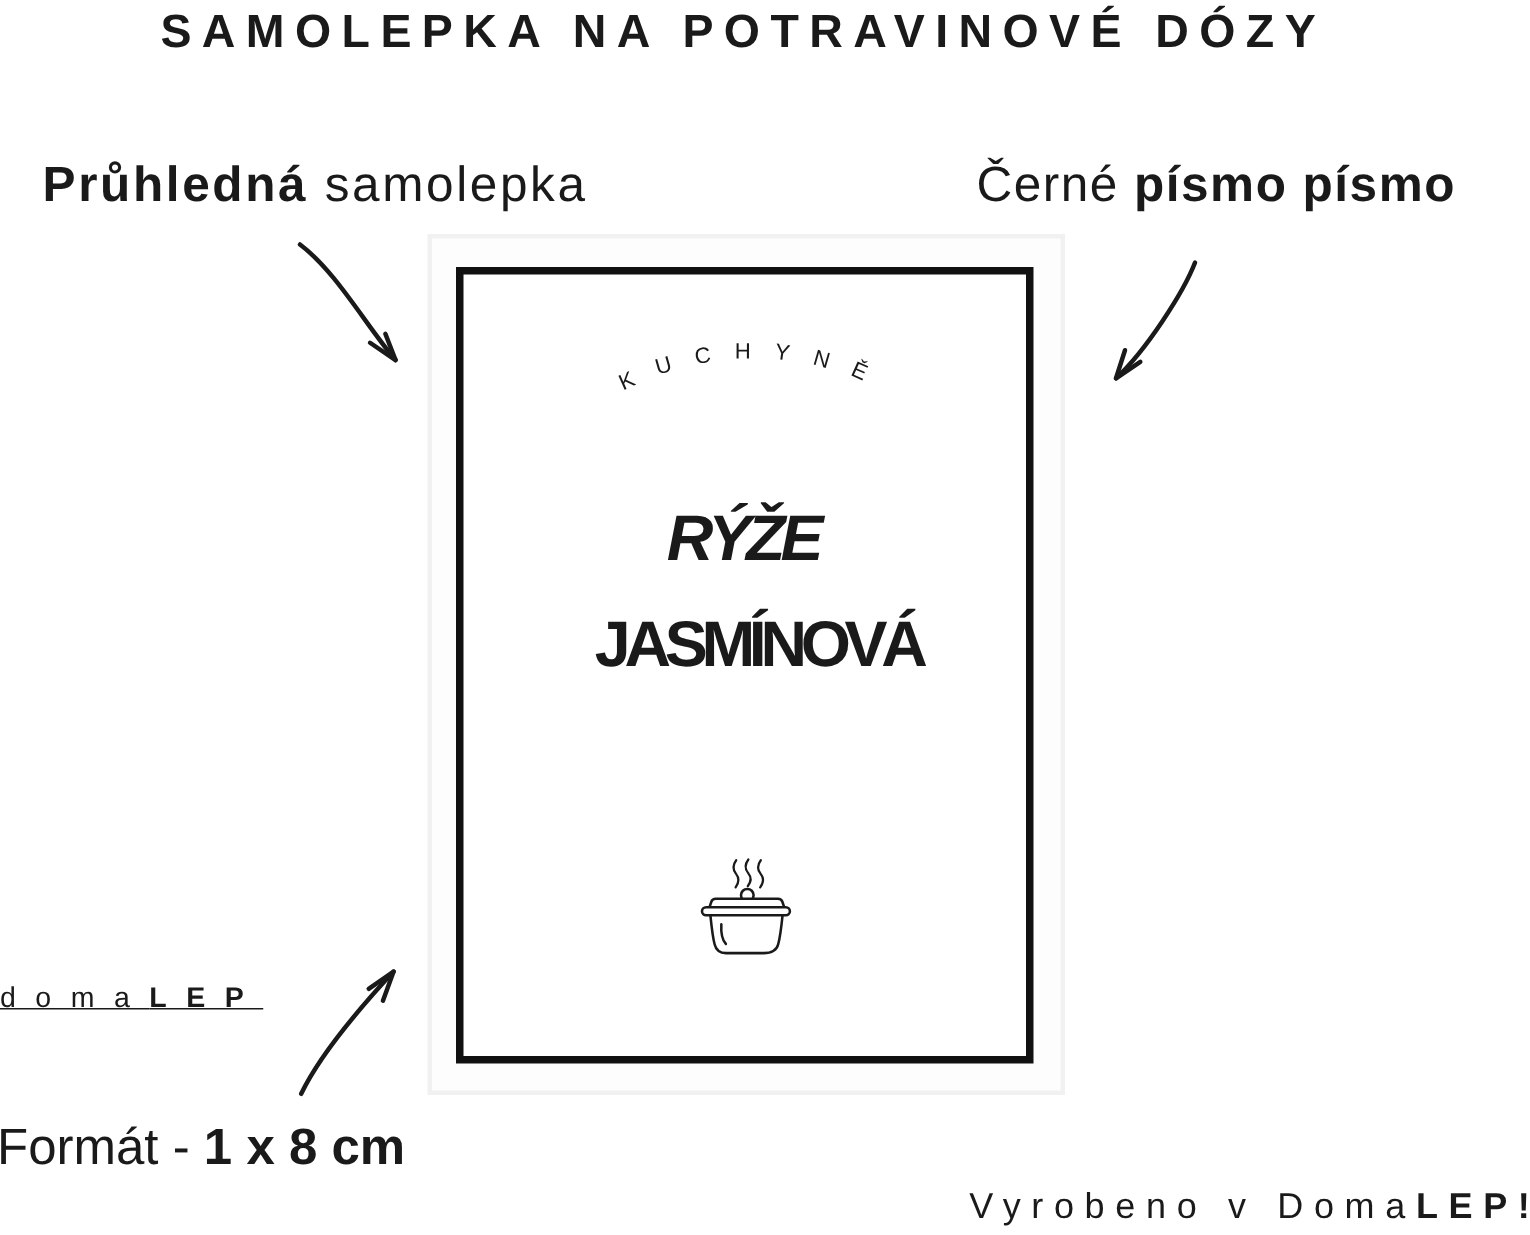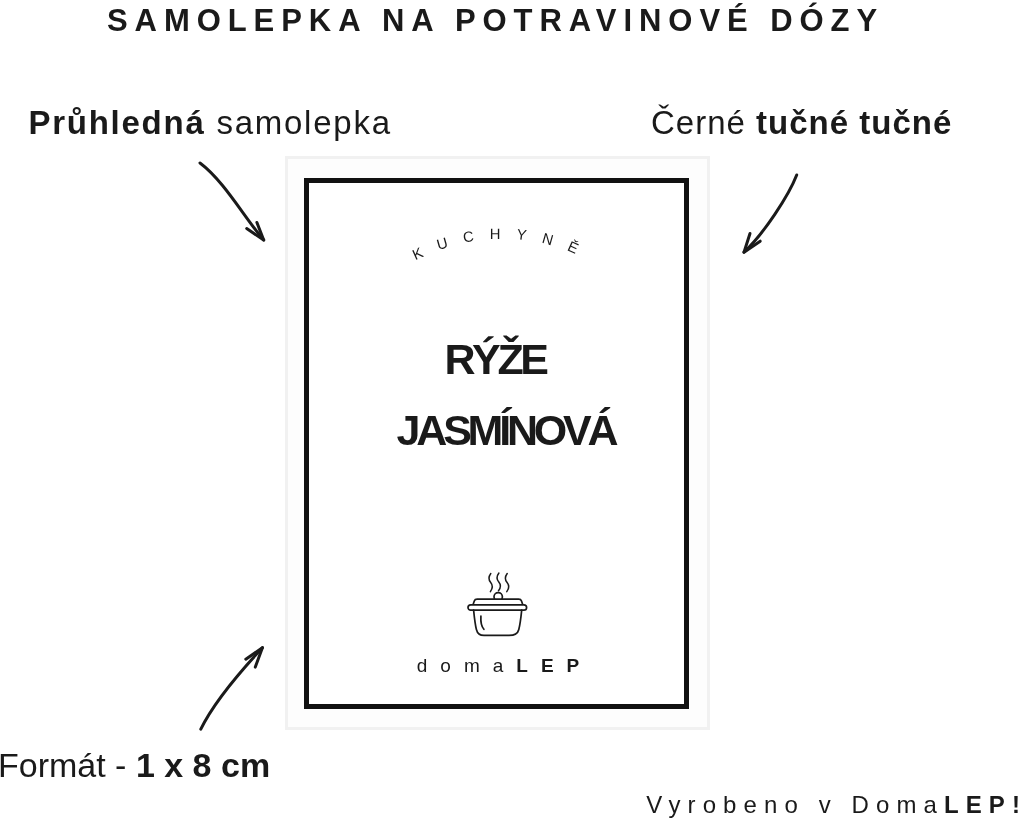--- a/index.html
+++ b/index.html
@@ -14,7 +14,7 @@
 
 <div class="abs" style="left:28.4px;top:105.9px;font-size:33px;letter-spacing:1.75px;text-align:right;"><b>Průhledná</b> samolepka</div>
 
-<div class="abs" style="left:651px;top:105.9px;font-size:33px;letter-spacing:1px;">Černé <b>tučné tučné</b></div>
+<div class="abs" style="left:651px;top:105.9px;font-size:33px;letter-spacing:1px;">Černé <b>písmo písmo</b></div>
 
 <svg class="abs" style="left:0;top:0;" width="1020" height="823" viewBox="0 0 1020 823" fill="none" stroke="#1a1a1a" stroke-width="3" stroke-linecap="round" stroke-linejoin="round">
 

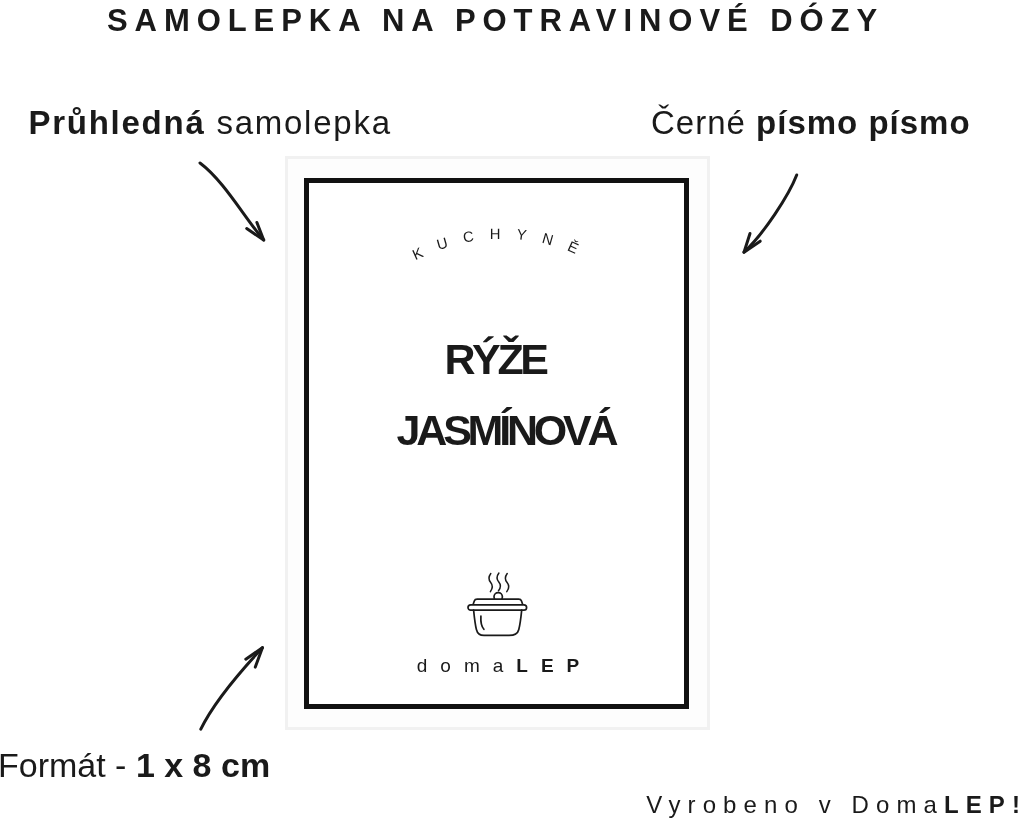--- a/index.html
+++ b/index.html
@@ -39,7 +39,7 @@
   </text>
 </svg>
 
-<div class="abs" style="left:0;right:30px;top:338.4px;text-align:center;font-size:43px;font-weight:bold;letter-spacing:-3.4px;">RÝŽE</div>
+<div class="abs" style="left:0;right:30px;top:338.4px;text-align:center;font-size:43px;font-weight:bold;letter-spacing:-3.4px;font-style:italic;">RÝŽE</div>
 
 <div class="abs" style="left:0;right:9px;top:408.5px;text-align:center;font-size:43px;font-weight:bold;letter-spacing:-4.2px;">JASMÍNOVÁ</div>
 

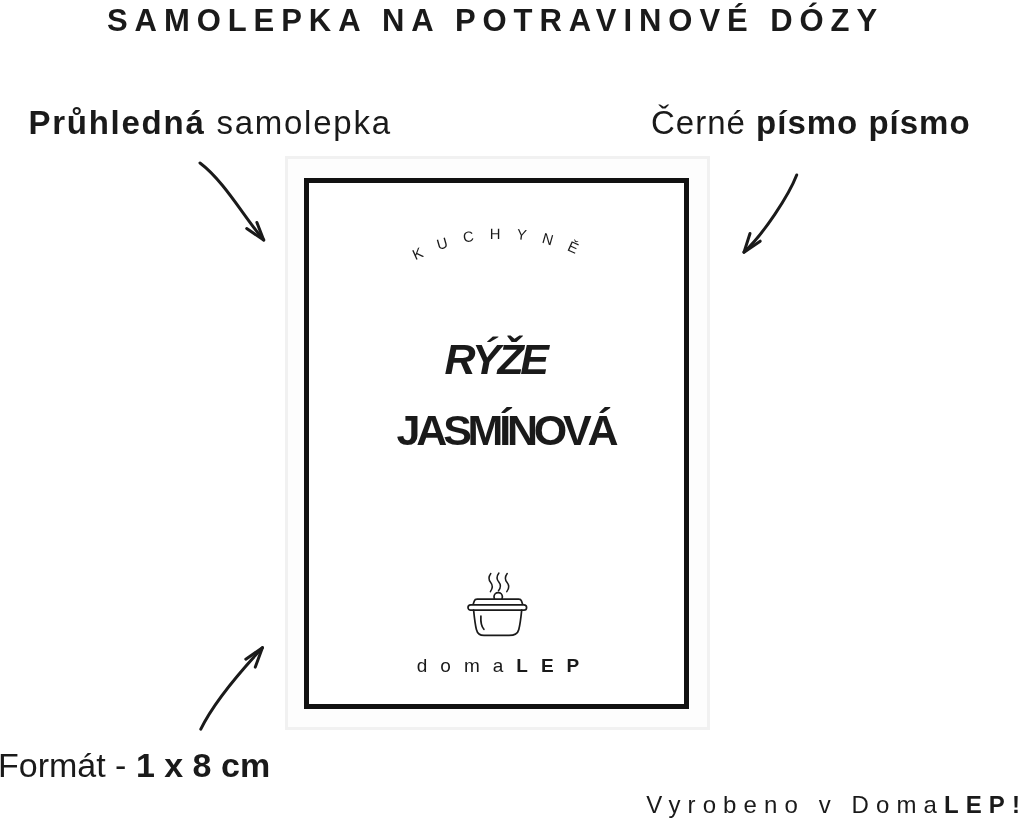--- a/index.html
+++ b/index.html
@@ -60,7 +60,7 @@
   <path d="M 16.9 47.2 C 16.6 52 17.5 57.5 19.9 60.3"></path>
 </svg>
 
-<div class="abs" style="left:0;right:11px;top:655.9px;text-align:center;font-size:19px;letter-spacing:13px;">doma<b>LEP</b></div>
+<div class="abs" style="left:0;right:11px;top:655.9px;font-size:19px;letter-spacing:13px;text-decoration:underline;">doma<b>LEP</b></div>
 
 <div class="abs" style="left:-2px;top:748px;font-size:34px;">Formát - <b>1 x 8 cm</b></div>
 

